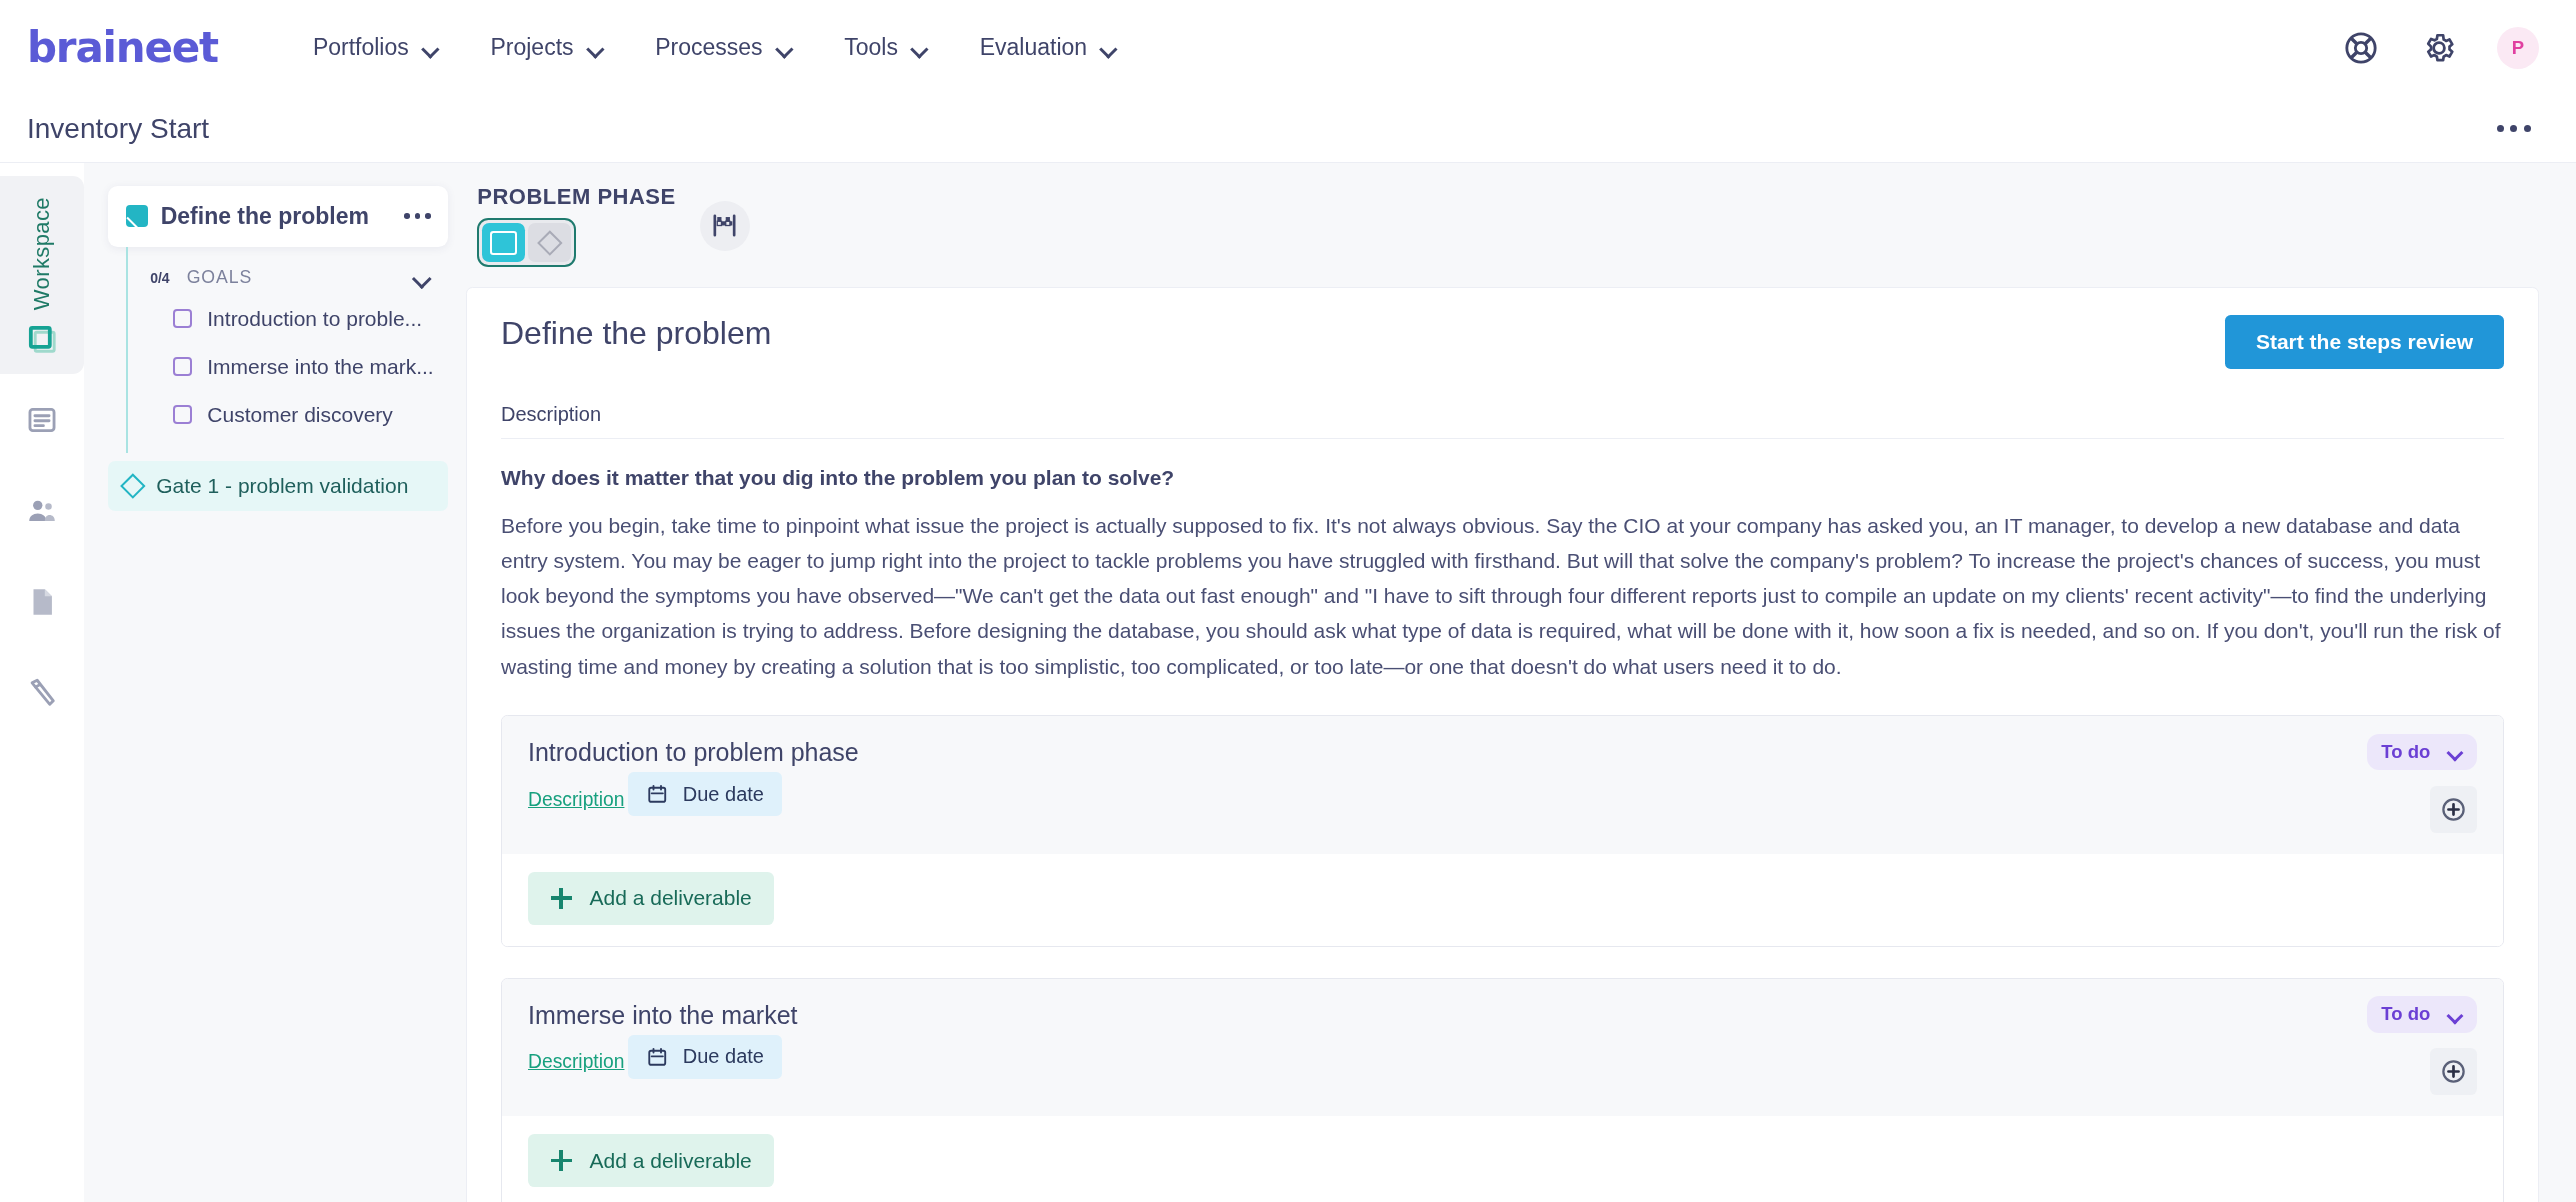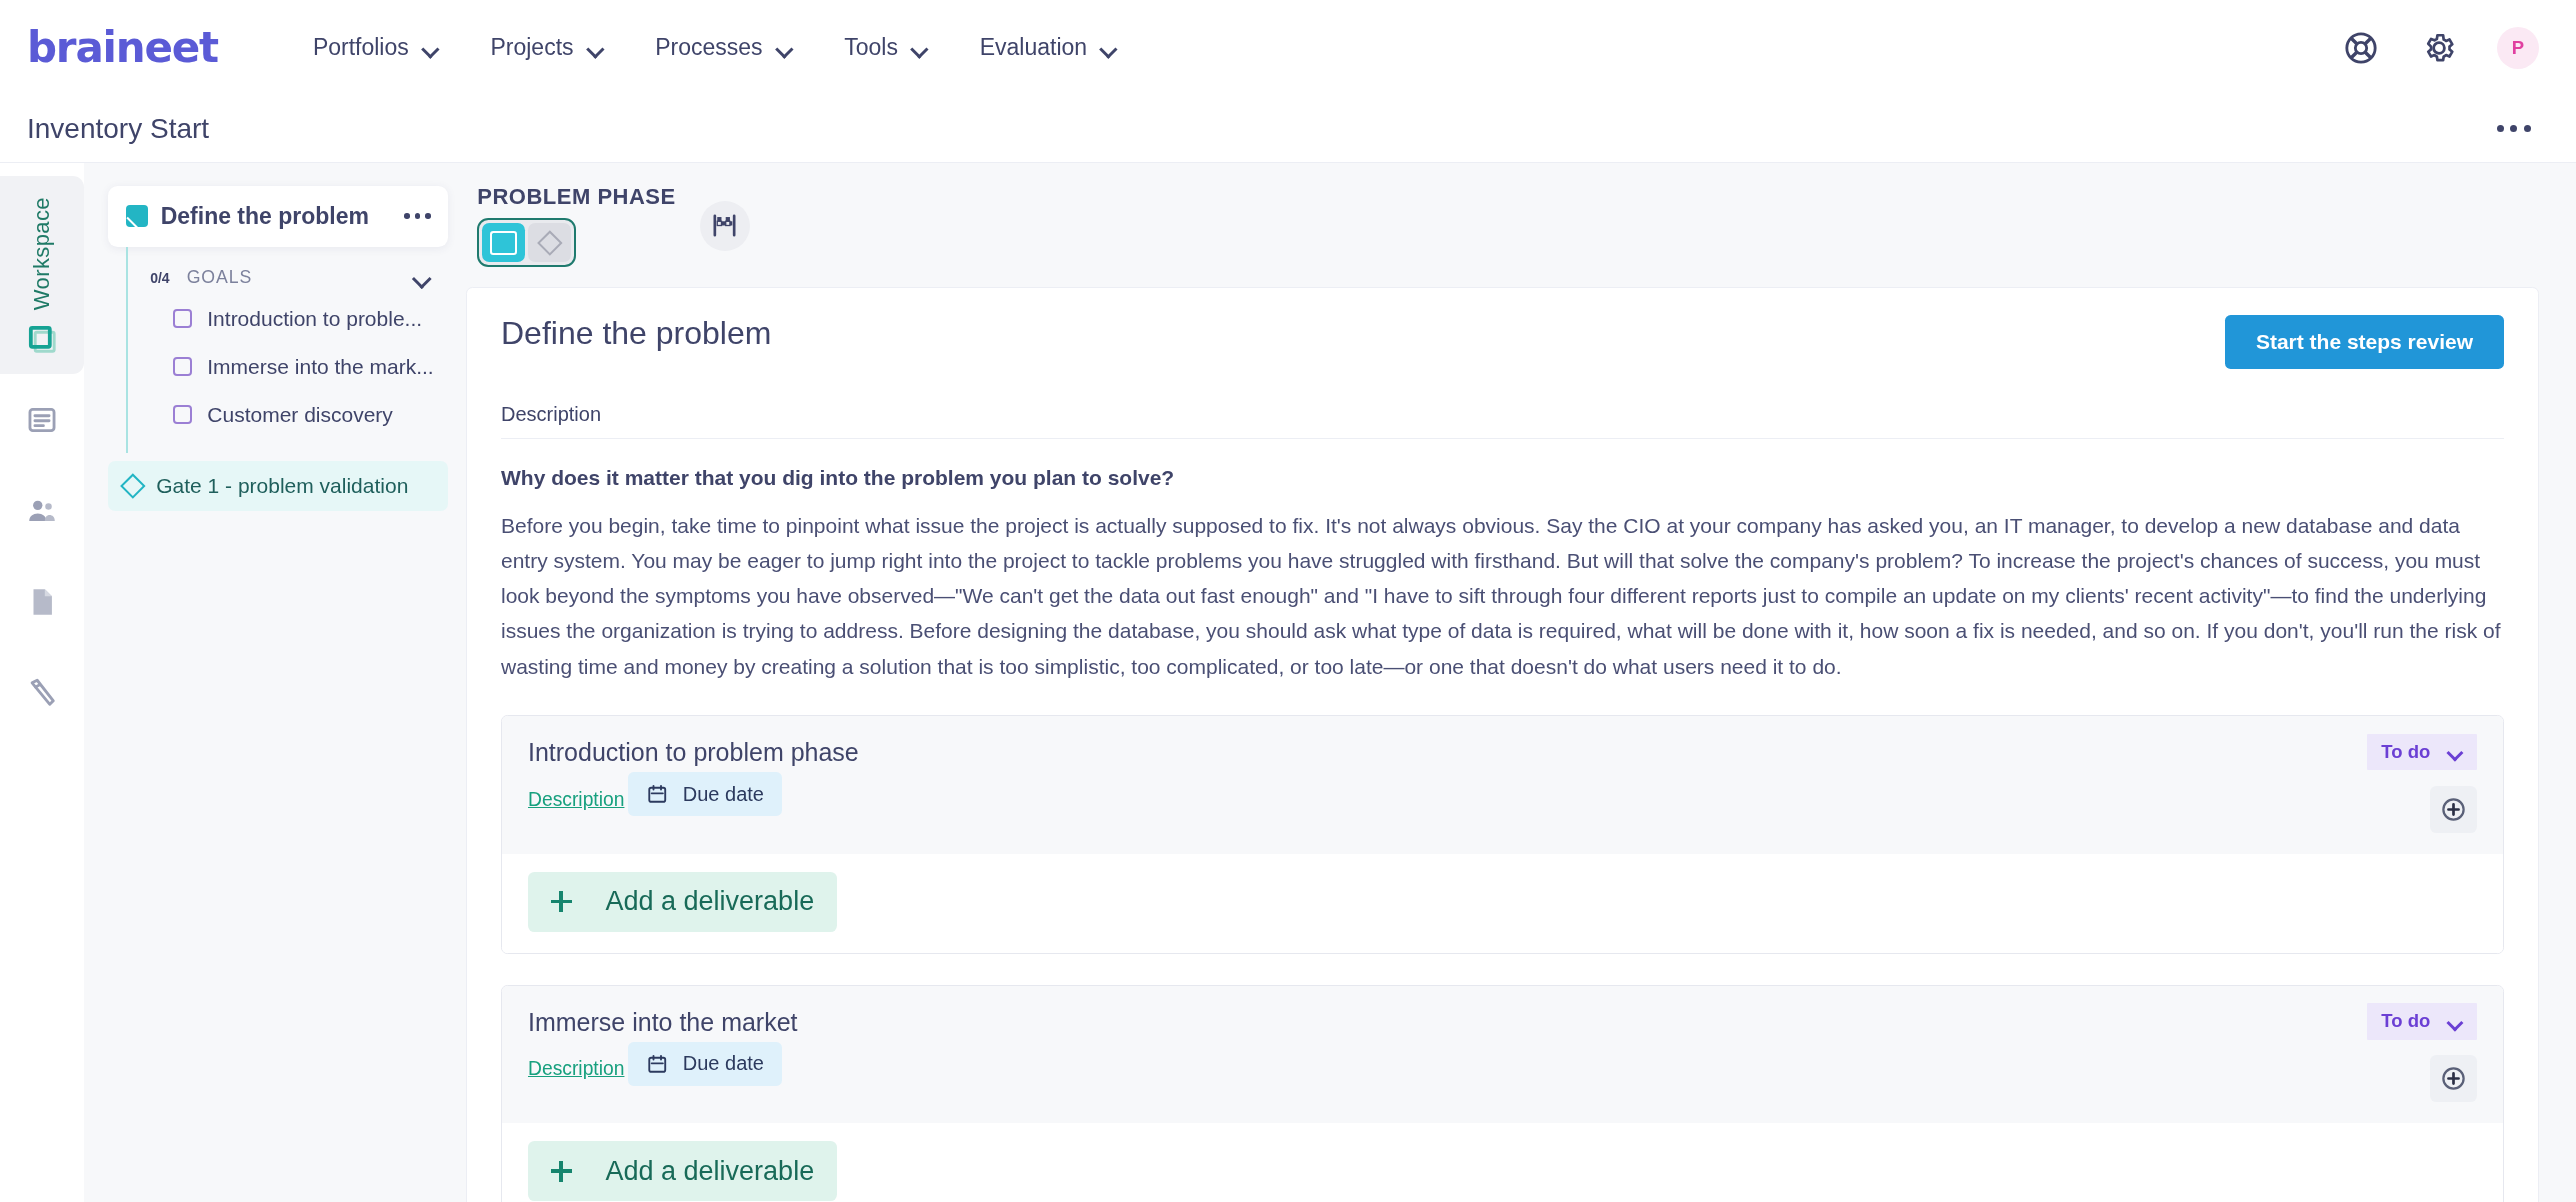--- a/index.html
+++ b/index.html
@@ -313,7 +313,7 @@
   .status-chip {
     display: inline-flex; align-items: center; gap: 17.7px;
     background: #ece7fa;
-    border-radius: 1px;
+    border-radius: 12px;
     padding: 7.2px 14.5px;
     font-size: 18.5px; font-weight: 700; color: #6b3fd4;
     cursor: pointer;

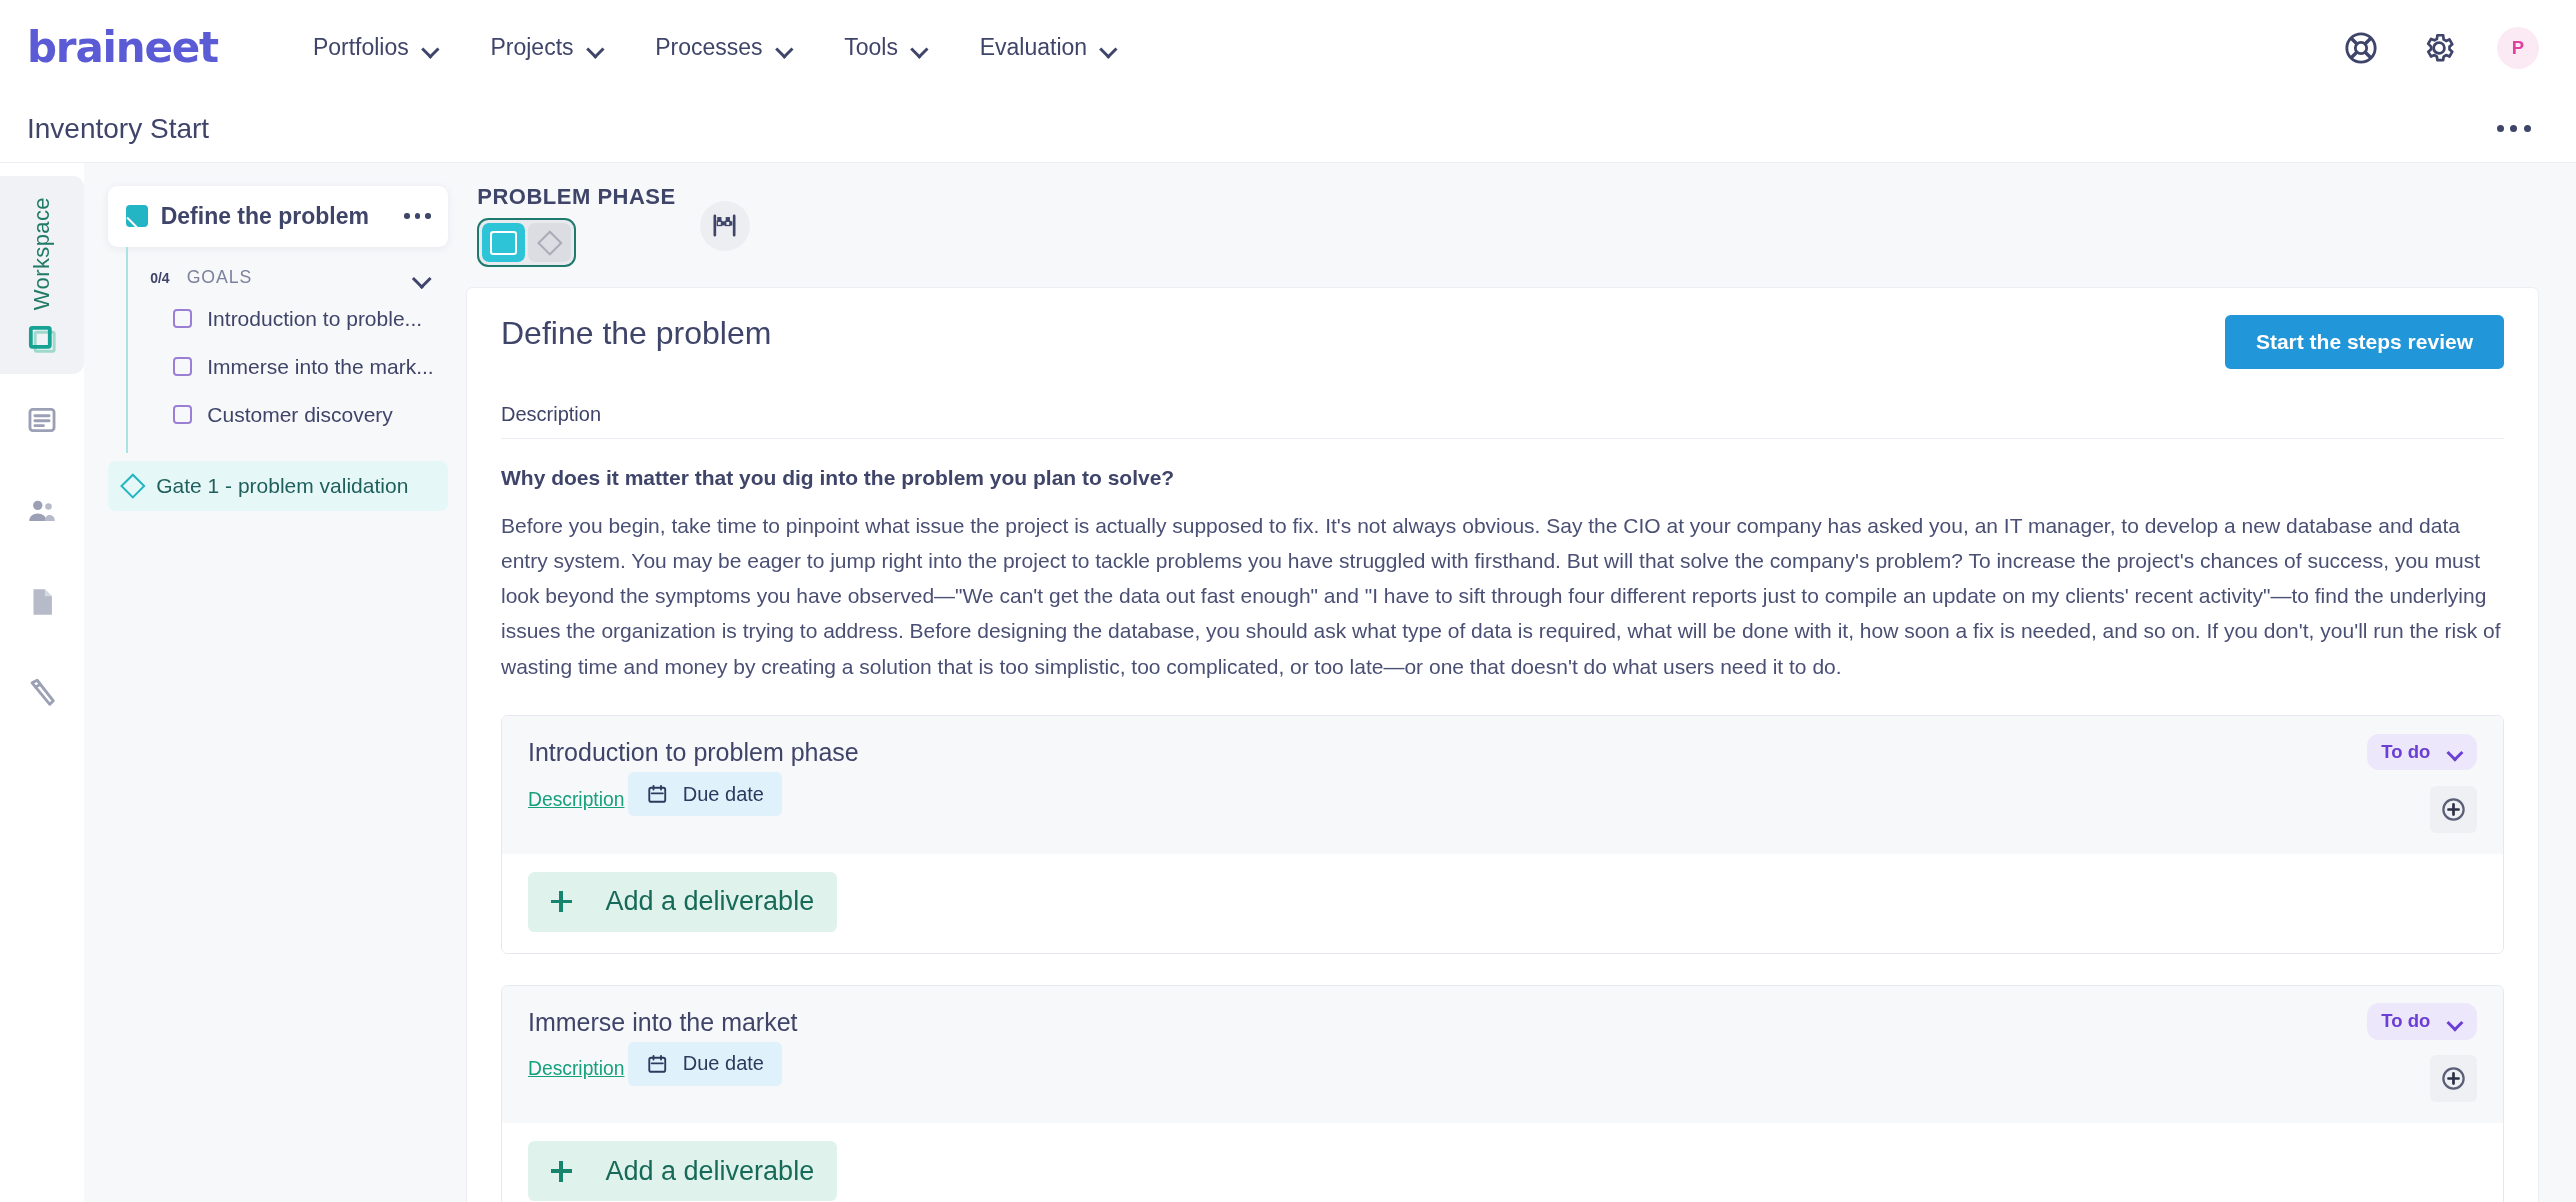--- a/index.html
+++ b/index.html
@@ -335,11 +335,11 @@
   }
   .card-foot { background: #ffffff; padding: 17.7px 26px 21px 26px; }
   .add-btn {
-    display: inline-flex; align-items: center; gap: 34px;
+    display: inline-flex; align-items: center; gap: 18px;
     background: #dff3ec;
     border: none; border-radius: 6.4px;
     padding: 14.5px 22.5px;
-    font-size: 27px; color: #186a58;
+    font-size: 21px; color: #186a58;
     cursor: pointer;
   }
   .plus-teal {

